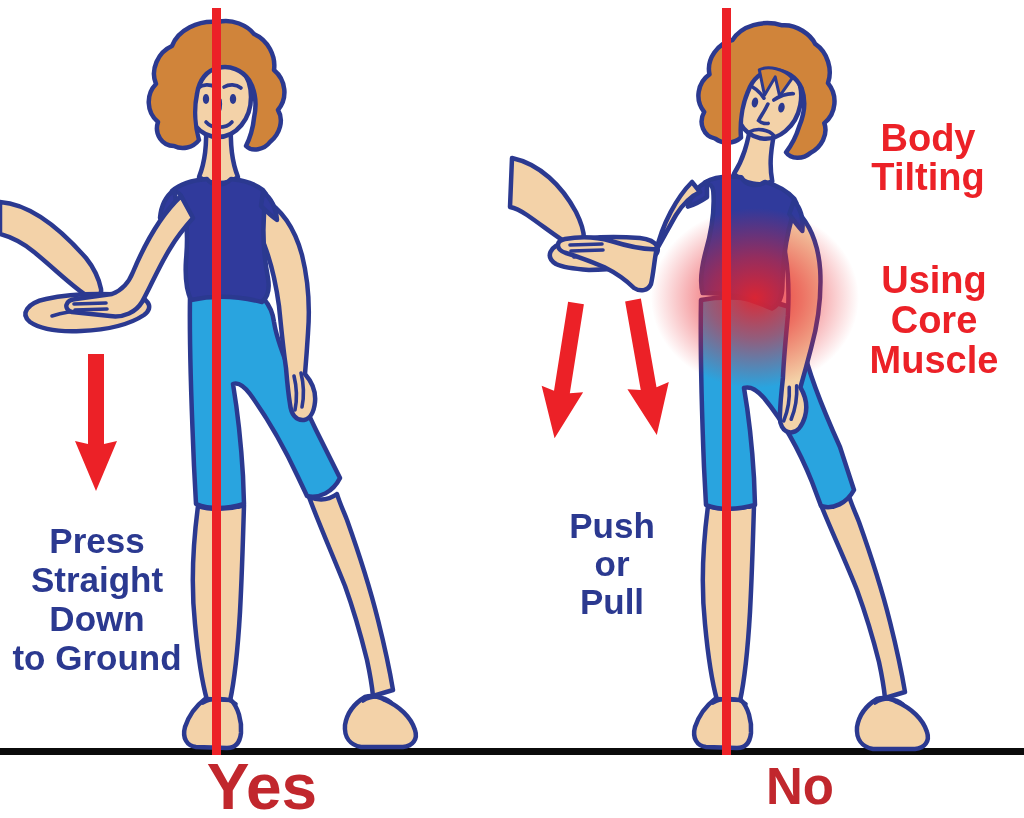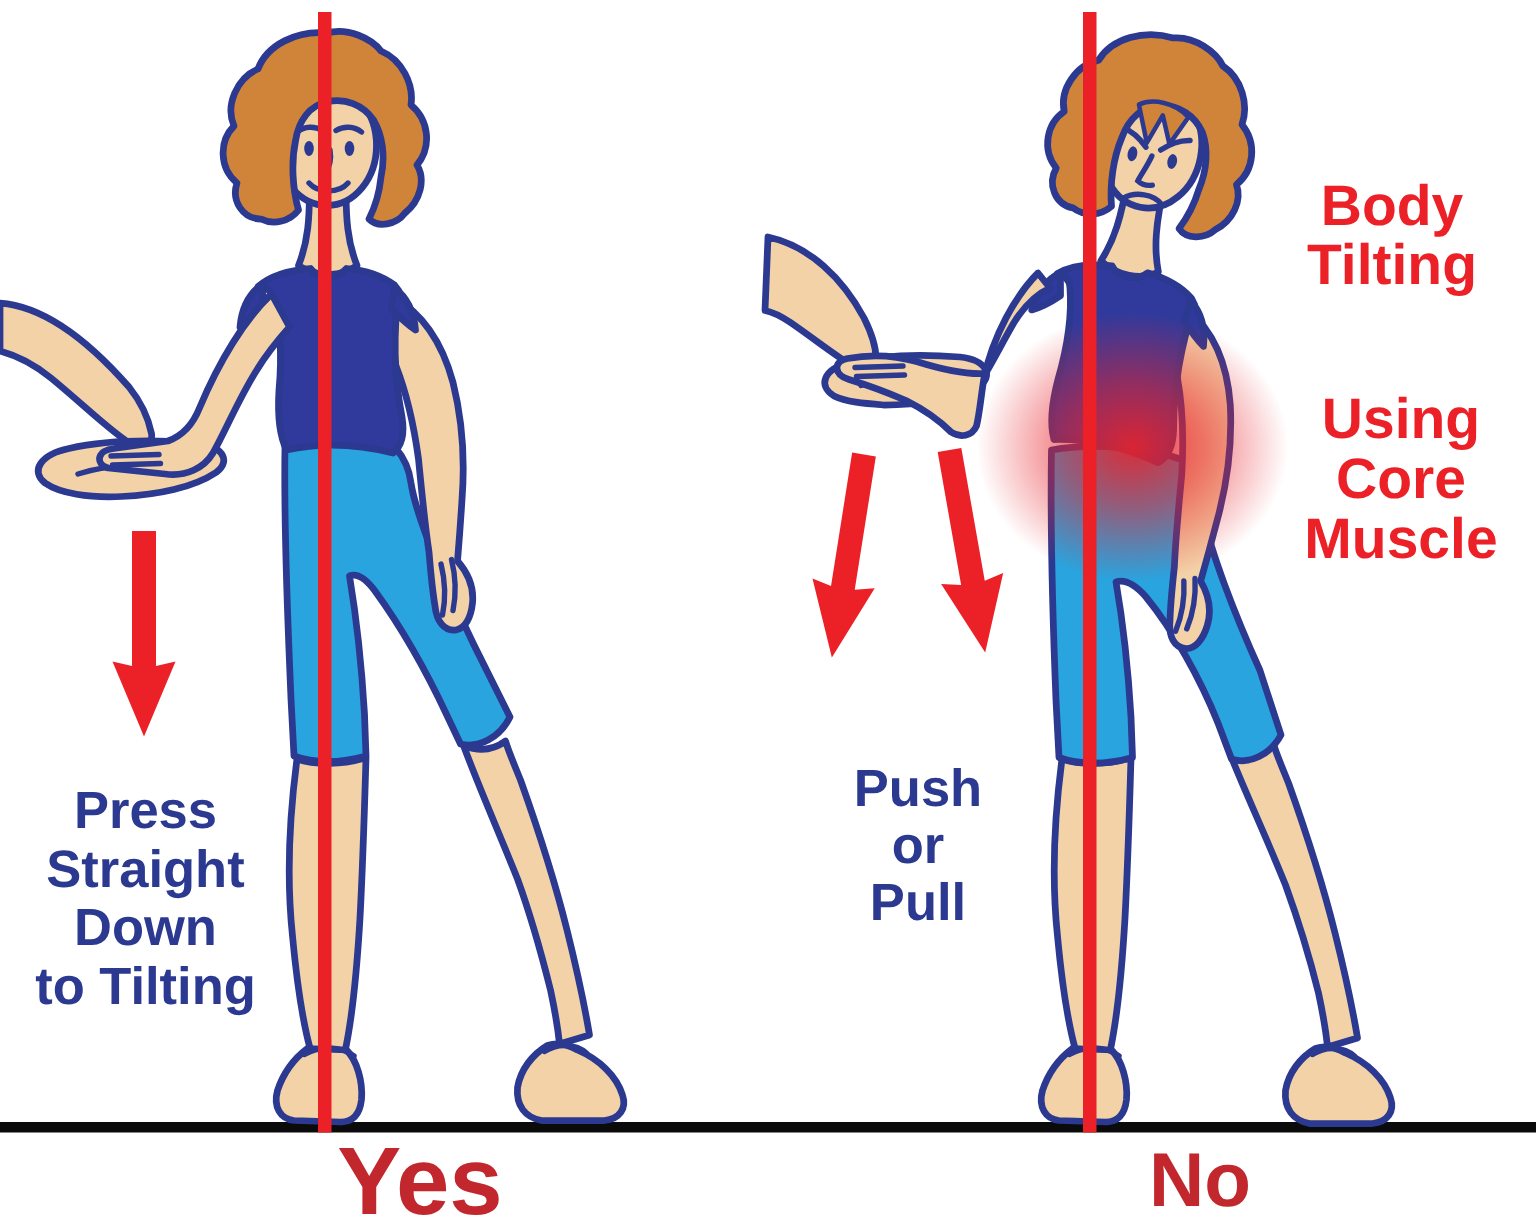--- a/index.html
+++ b/index.html
@@ -149,7 +149,7 @@
 <div class="label navy" id="press-label">Press
 Straight
 Down
-to Tilting</div>
+to Ground</div>
 <div class="label navy" id="push-label">Push
 or
 Pull</div>

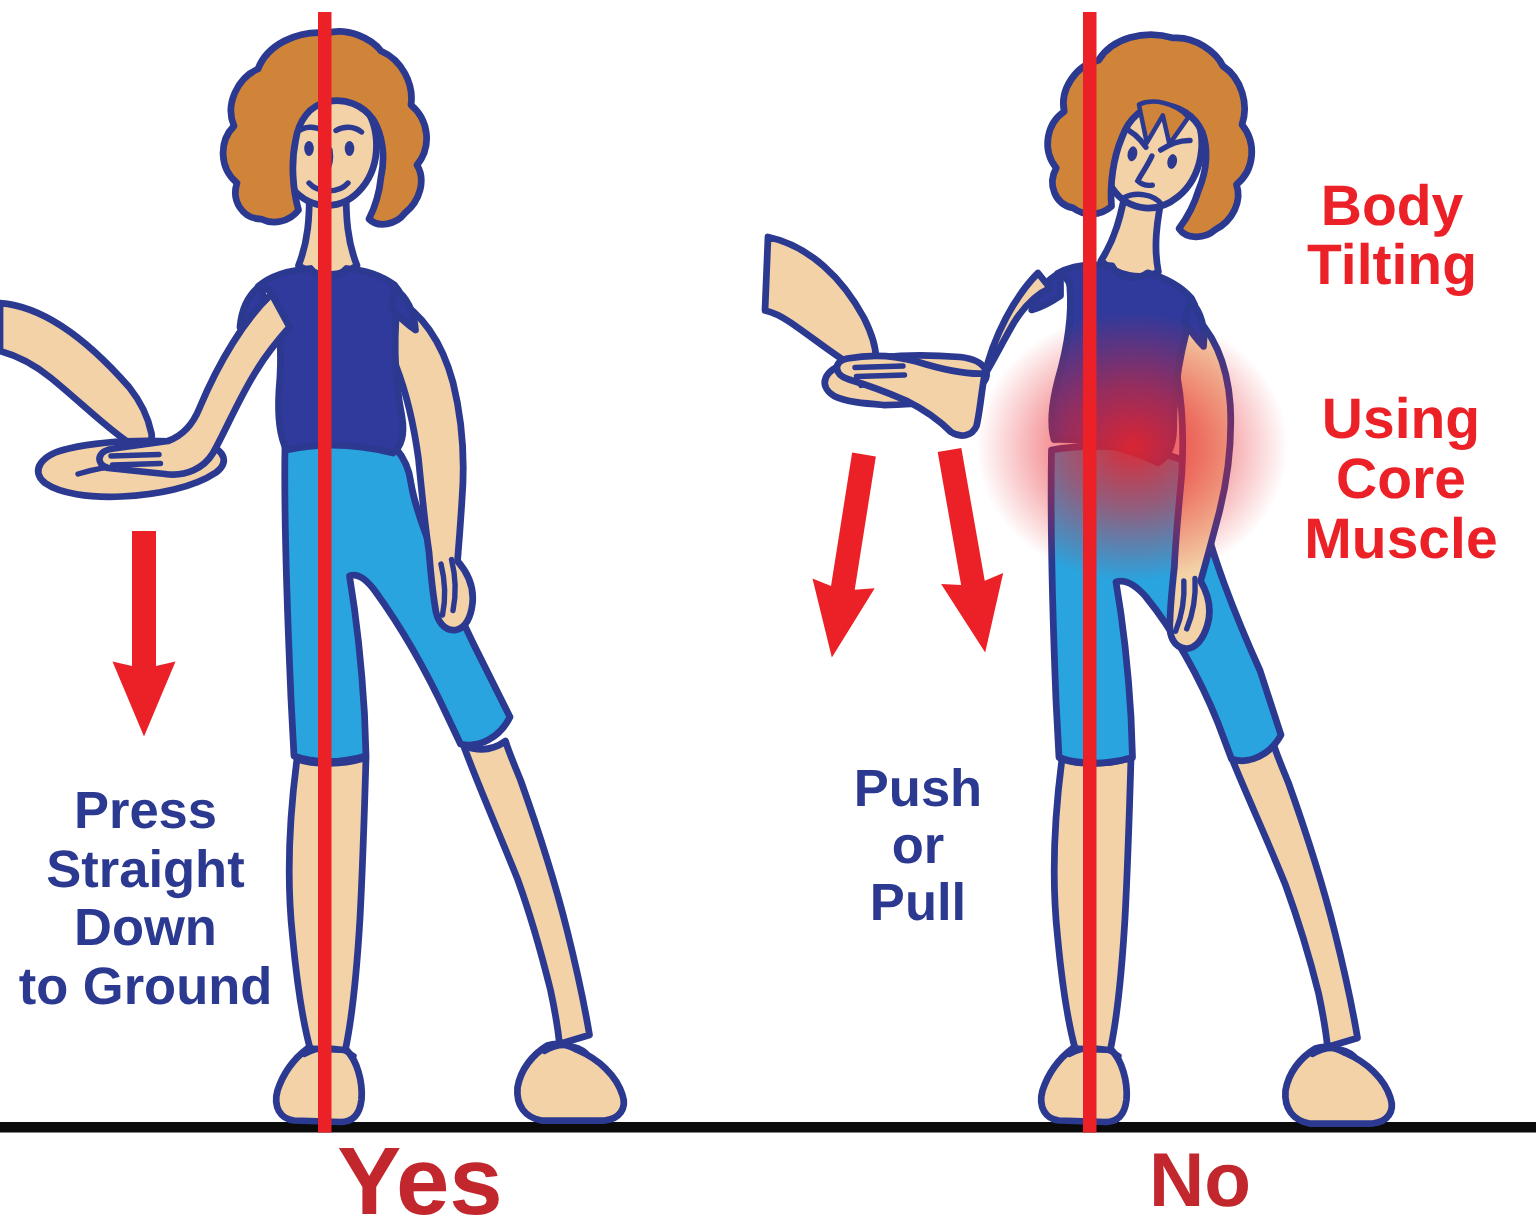--- a/index.html
+++ b/index.html
@@ -25,7 +25,7 @@
   #push-label{left:532px;top:507px;width:160px;font-size:35px;line-height:38px;}
   #tilting-label{left:836px;top:119px;width:184px;font-size:38px;line-height:39px;}
   #core-label{left:839px;top:260px;width:190px;font-size:38px;line-height:40px;}
-  #yes-label{left:180px;top:755px;width:200px;font-size:64px;line-height:64px;}
+  #yes-label{left:162px;top:755px;width:200px;font-size:64px;line-height:64px;}
   #no-label{left:700px;top:755px;width:200px;font-size:51px;line-height:64px;}
 </style>
 </head>

